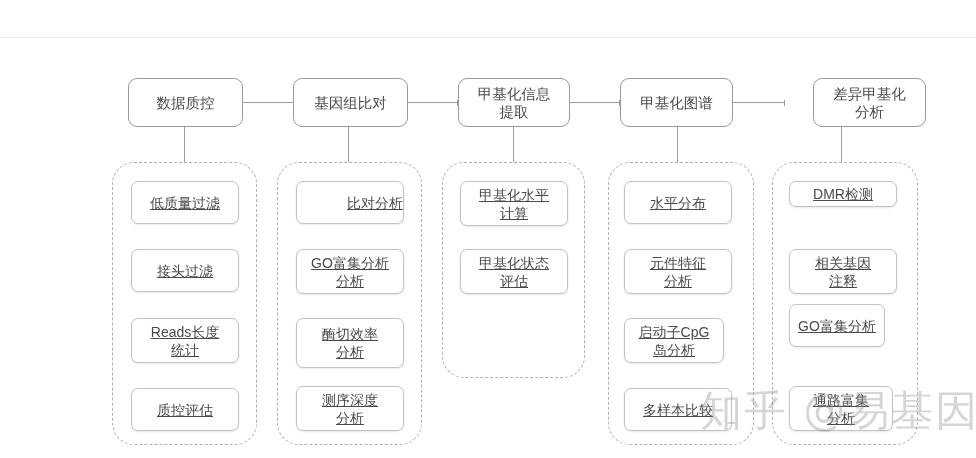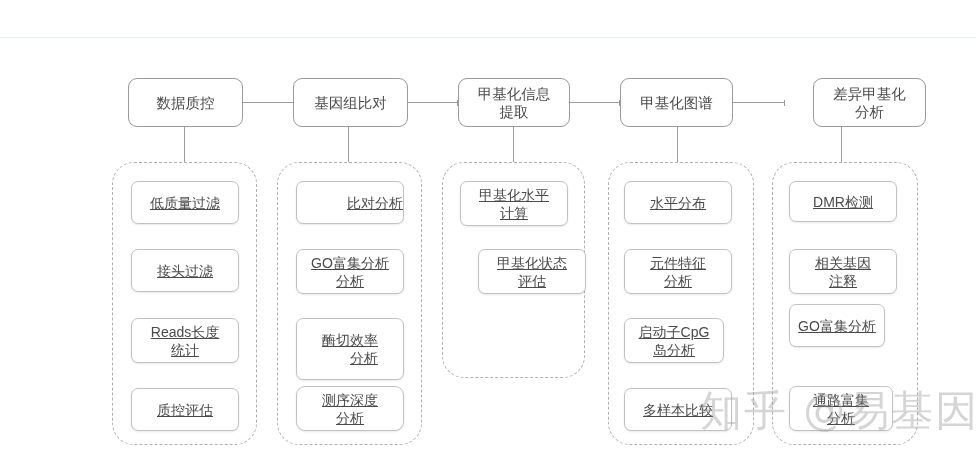--- a/index.html
+++ b/index.html
@@ -241,7 +241,7 @@
   </div>
 
   <div class="group-box" style="left:772px; top:162px; width:146px; height:283px;"></div>
-  <div class="item-box" style="left:789px; top:181px; width:108px; height:41px;">
+  <div class="item-box" style="left:789px; top:181px; width:108px; height:26px;">
     <span class="item-label">DMR检测</span>
   </div>
   <div class="item-box" style="left:789px; top:249px; width:108px; height:45px;">

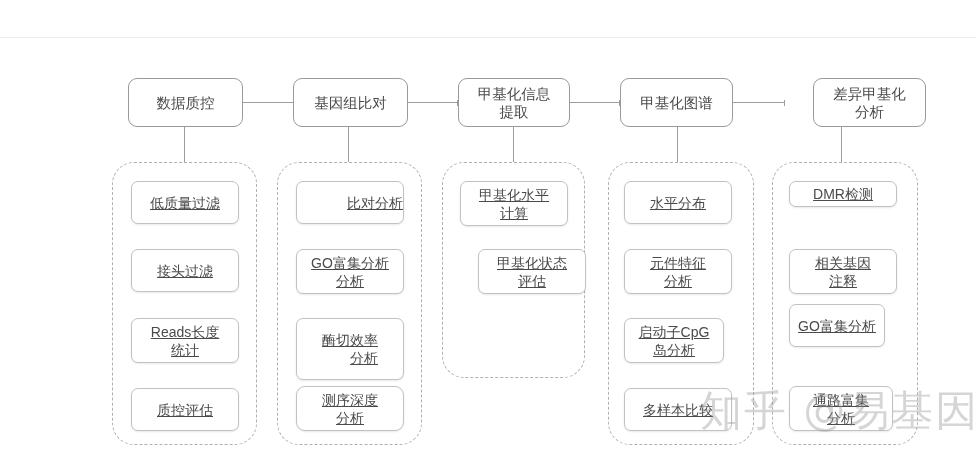--- a/index.html
+++ b/index.html
@@ -219,7 +219,7 @@
     <span class="item-label">甲基化水平
 计算</span>
   </div>
-  <div class="item-box" style="left:460px; top:249px; width:108px; height:45px;margin-left:18px;">
+  <div class="item-box" style="left:460px; top:249px; width:108px; height:45px;">
     <span class="item-label">甲基化状态
 评估</span>
   </div>

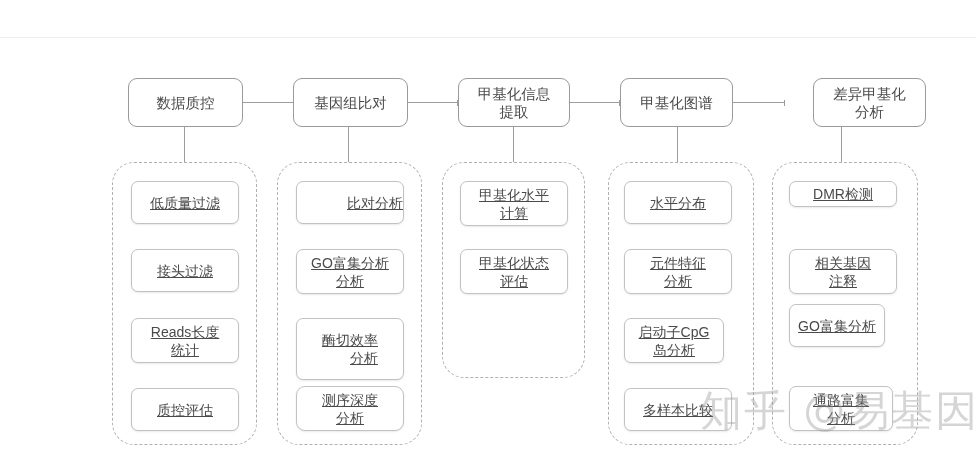--- a/index.html
+++ b/index.html
@@ -205,7 +205,7 @@
     <span class="item-label">GO富集分析
 分析</span>
   </div>
-  <div class="item-box" style="left:296px; top:318px; width:108px; height:62px;text-align:right;">
+  <div class="item-box" style="left:296px; top:318px; width:108px; height:50px;">
     <span class="item-label">酶切效率
 分析</span>
   </div>

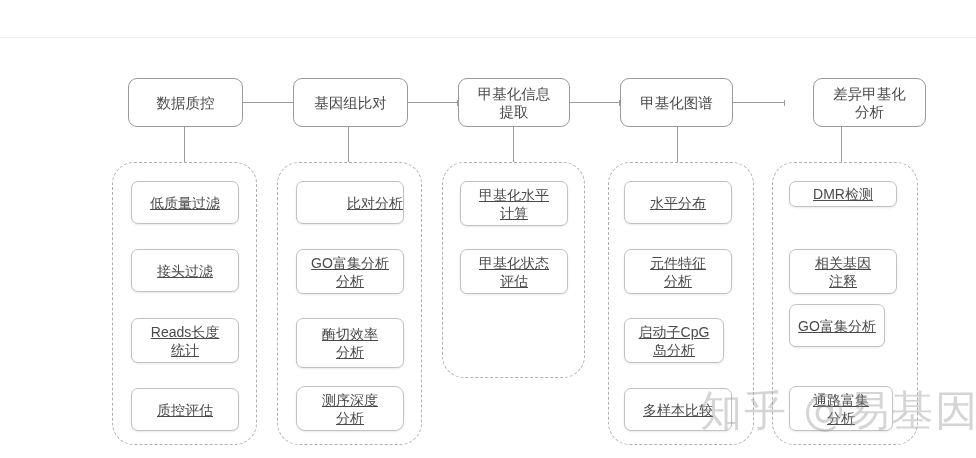--- a/index.html
+++ b/index.html
@@ -209,7 +209,7 @@
     <span class="item-label">酶切效率
 分析</span>
   </div>
-  <div class="item-box" style="left:296px; top:386px; width:108px; height:45px;border-radius:9px;">
+  <div class="item-box" style="left:296px; top:386px; width:108px; height:45px;">
     <span class="item-label">测序深度
 分析</span>
   </div>

